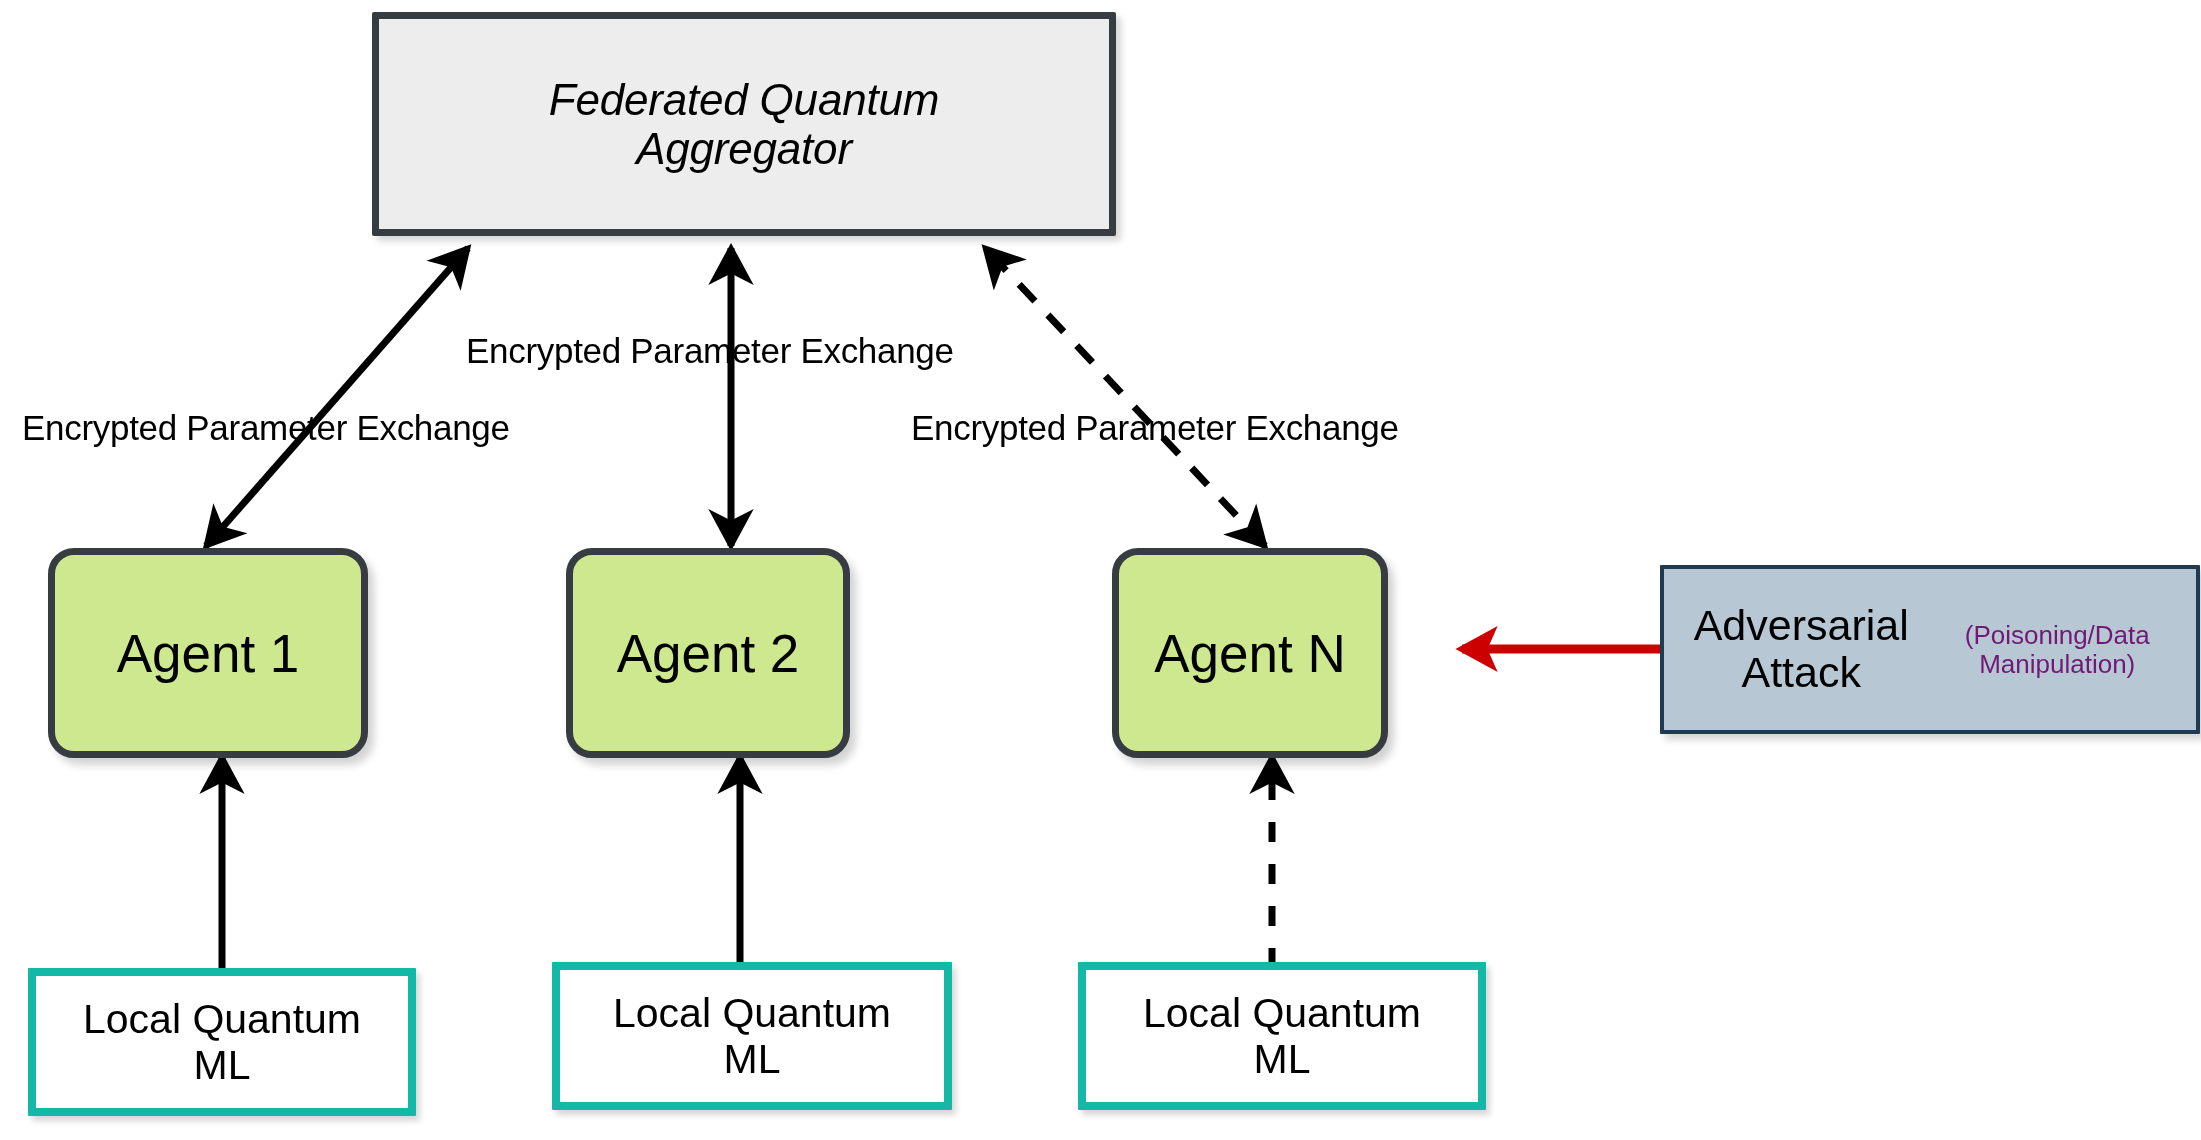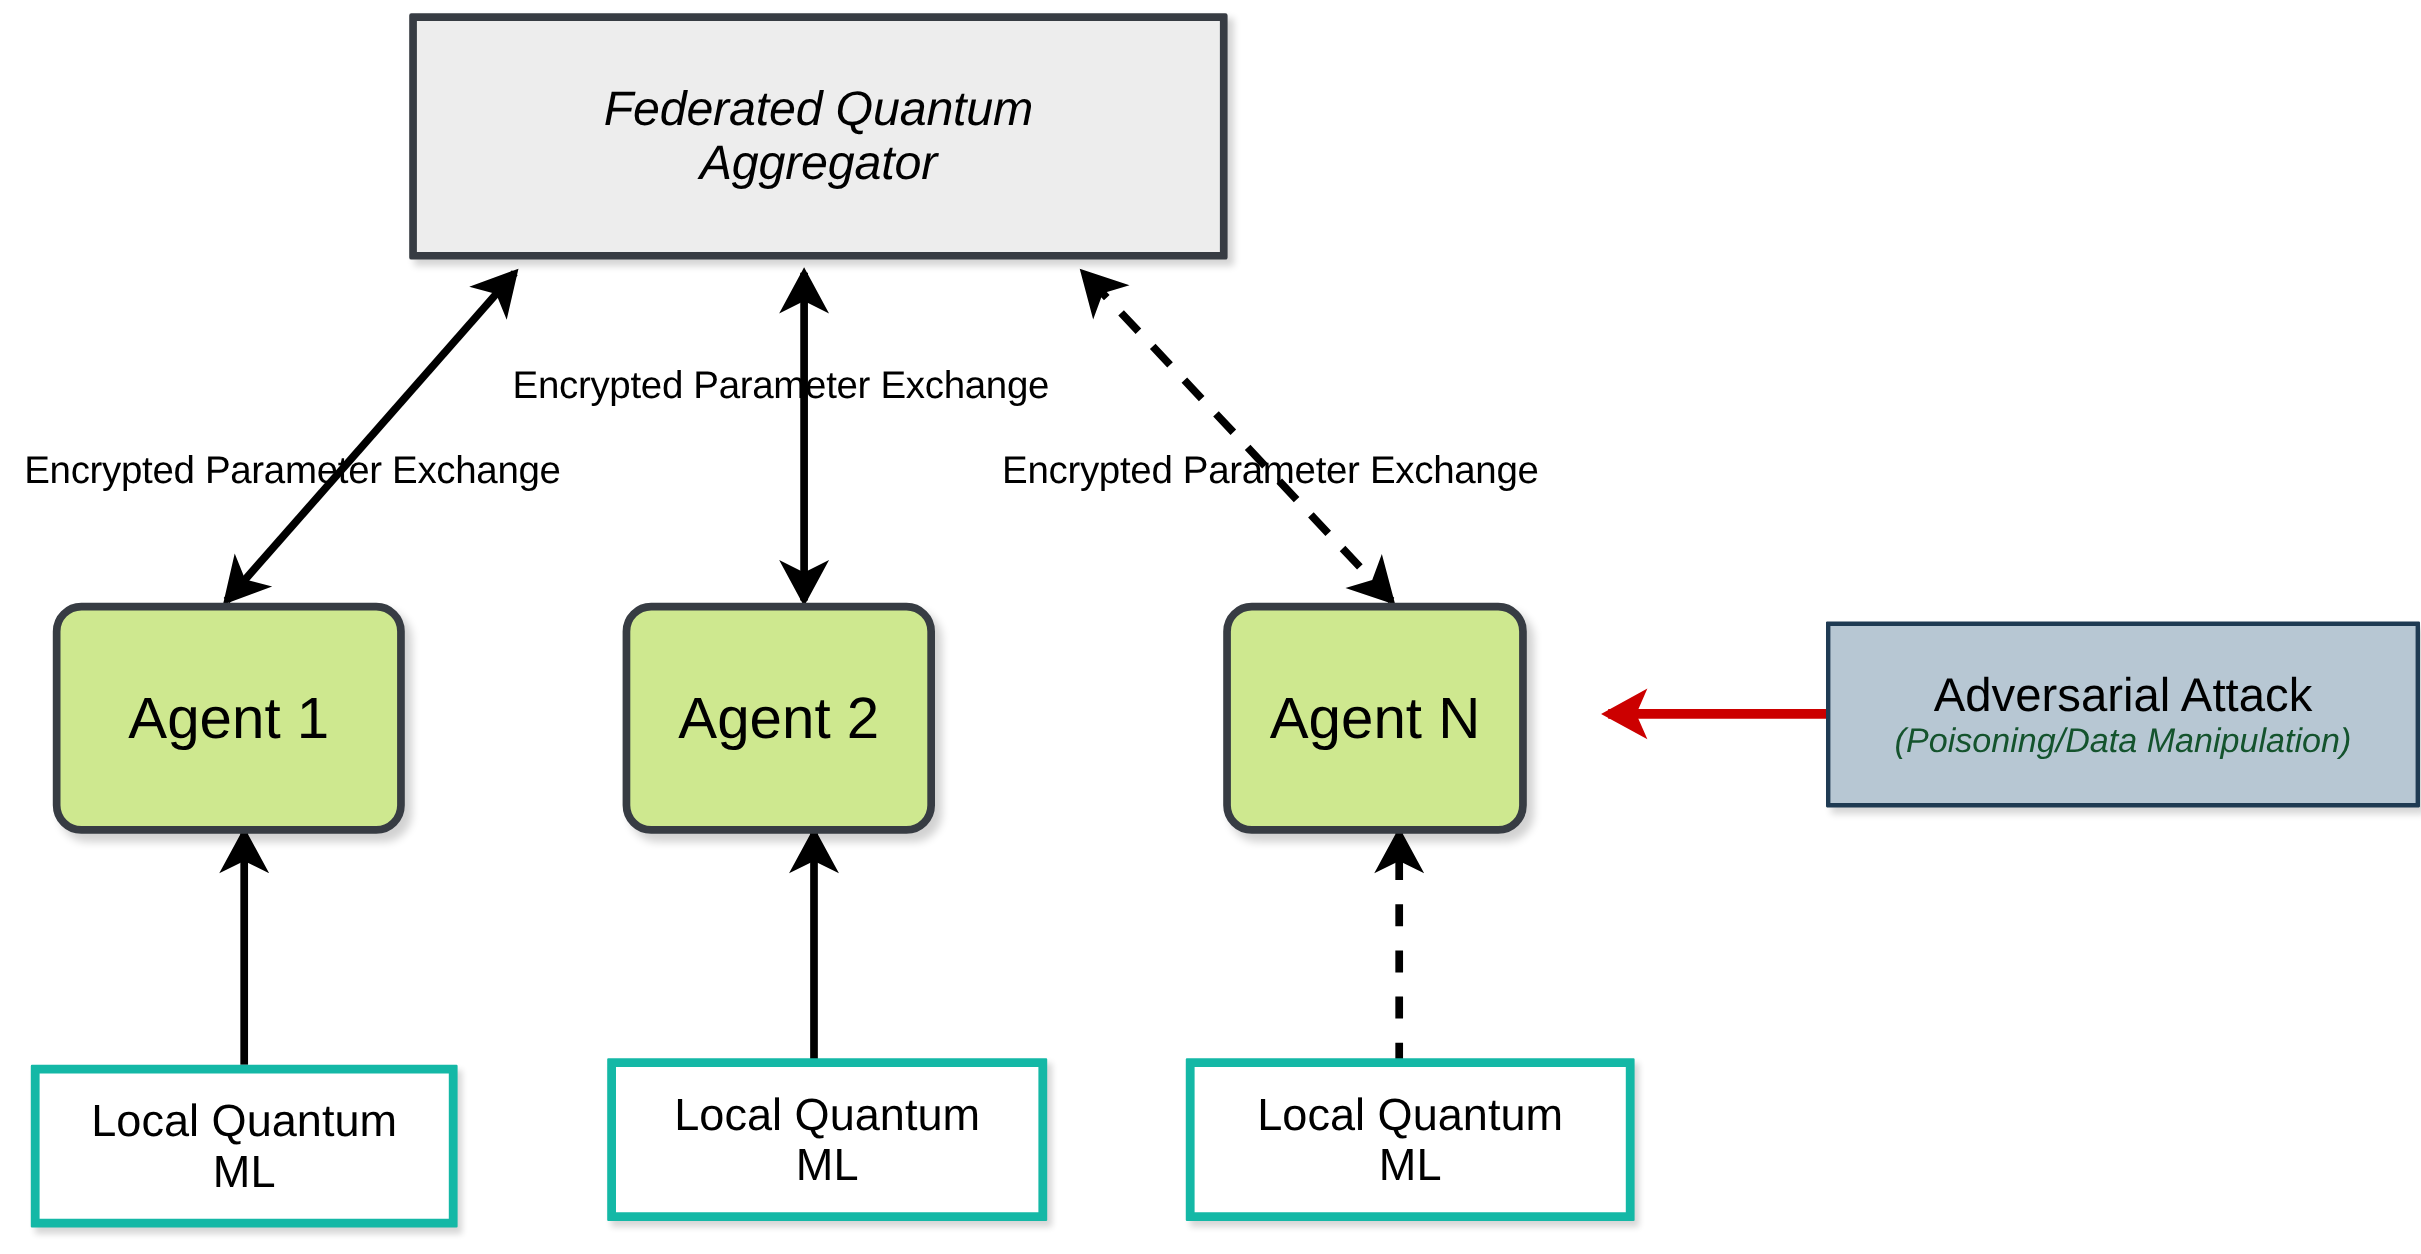--- a/index.html
+++ b/index.html
@@ -73,7 +73,6 @@
     border: 4px solid #1f3b53;
     border-radius: 1px;
     box-shadow: 5px 6px 7px rgba(0,0,0,0.16);
-    flex-direction: column;
     padding: 6px 10px;
   }
   .attack-title {

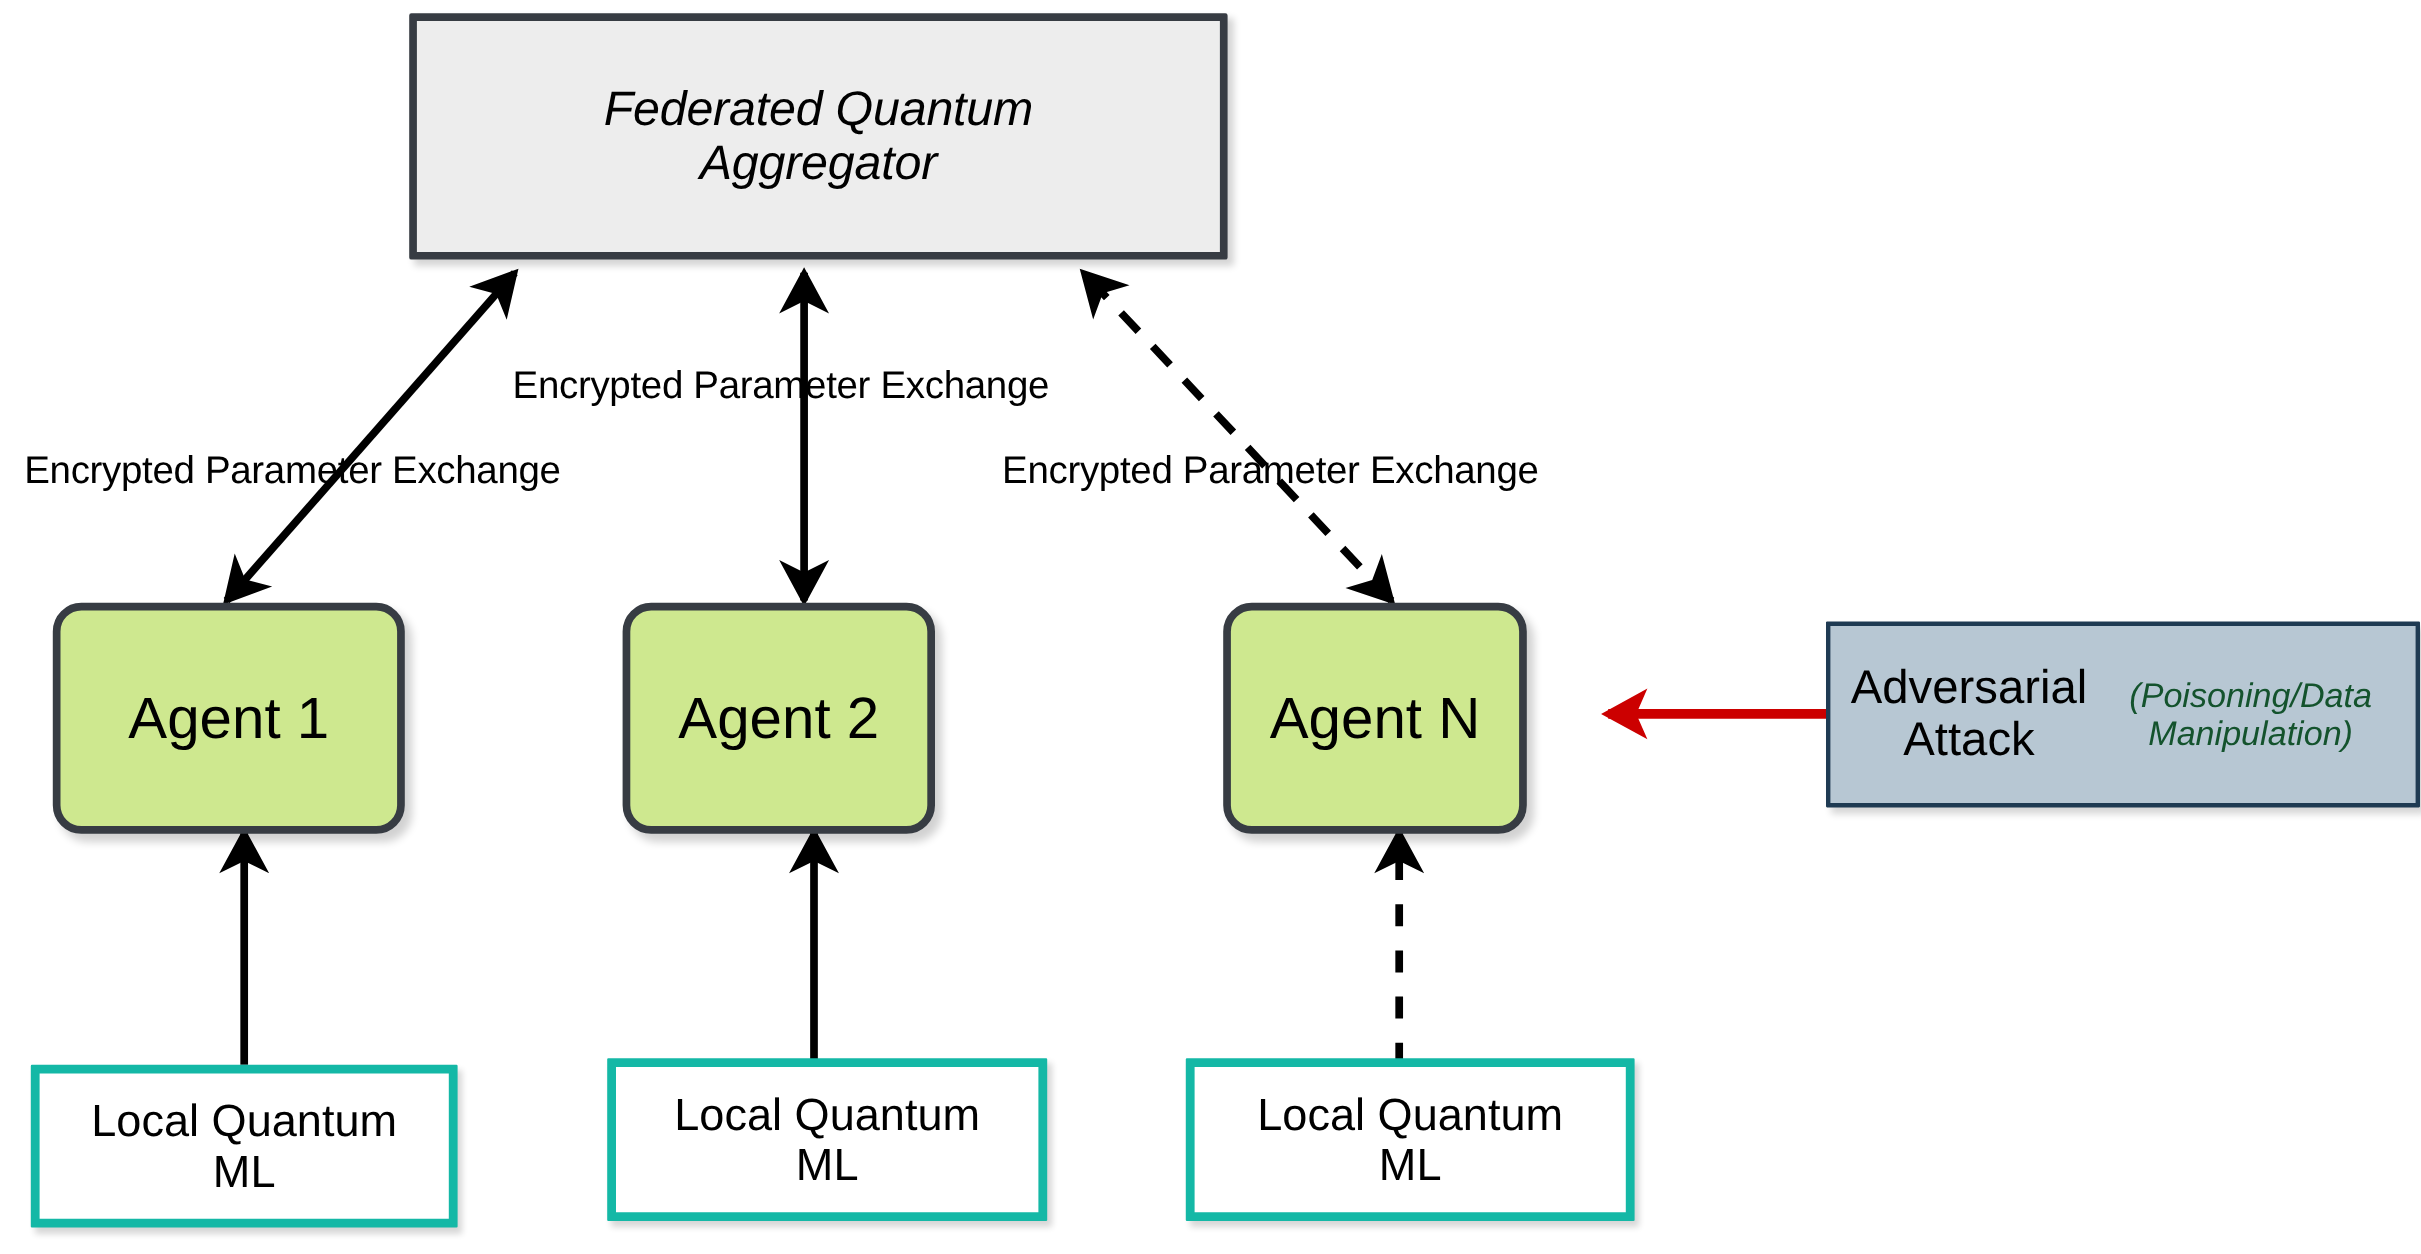--- a/index.html
+++ b/index.html
@@ -82,10 +82,9 @@
     margin-bottom: 2px;
   }
   .attack-sub {
-    font-size: 31px;
-    color: #14532d;
+    font-size: 26px;
+    color: #701a75;
     line-height: 1.08;
-    font-style: italic;
   }
 
   

